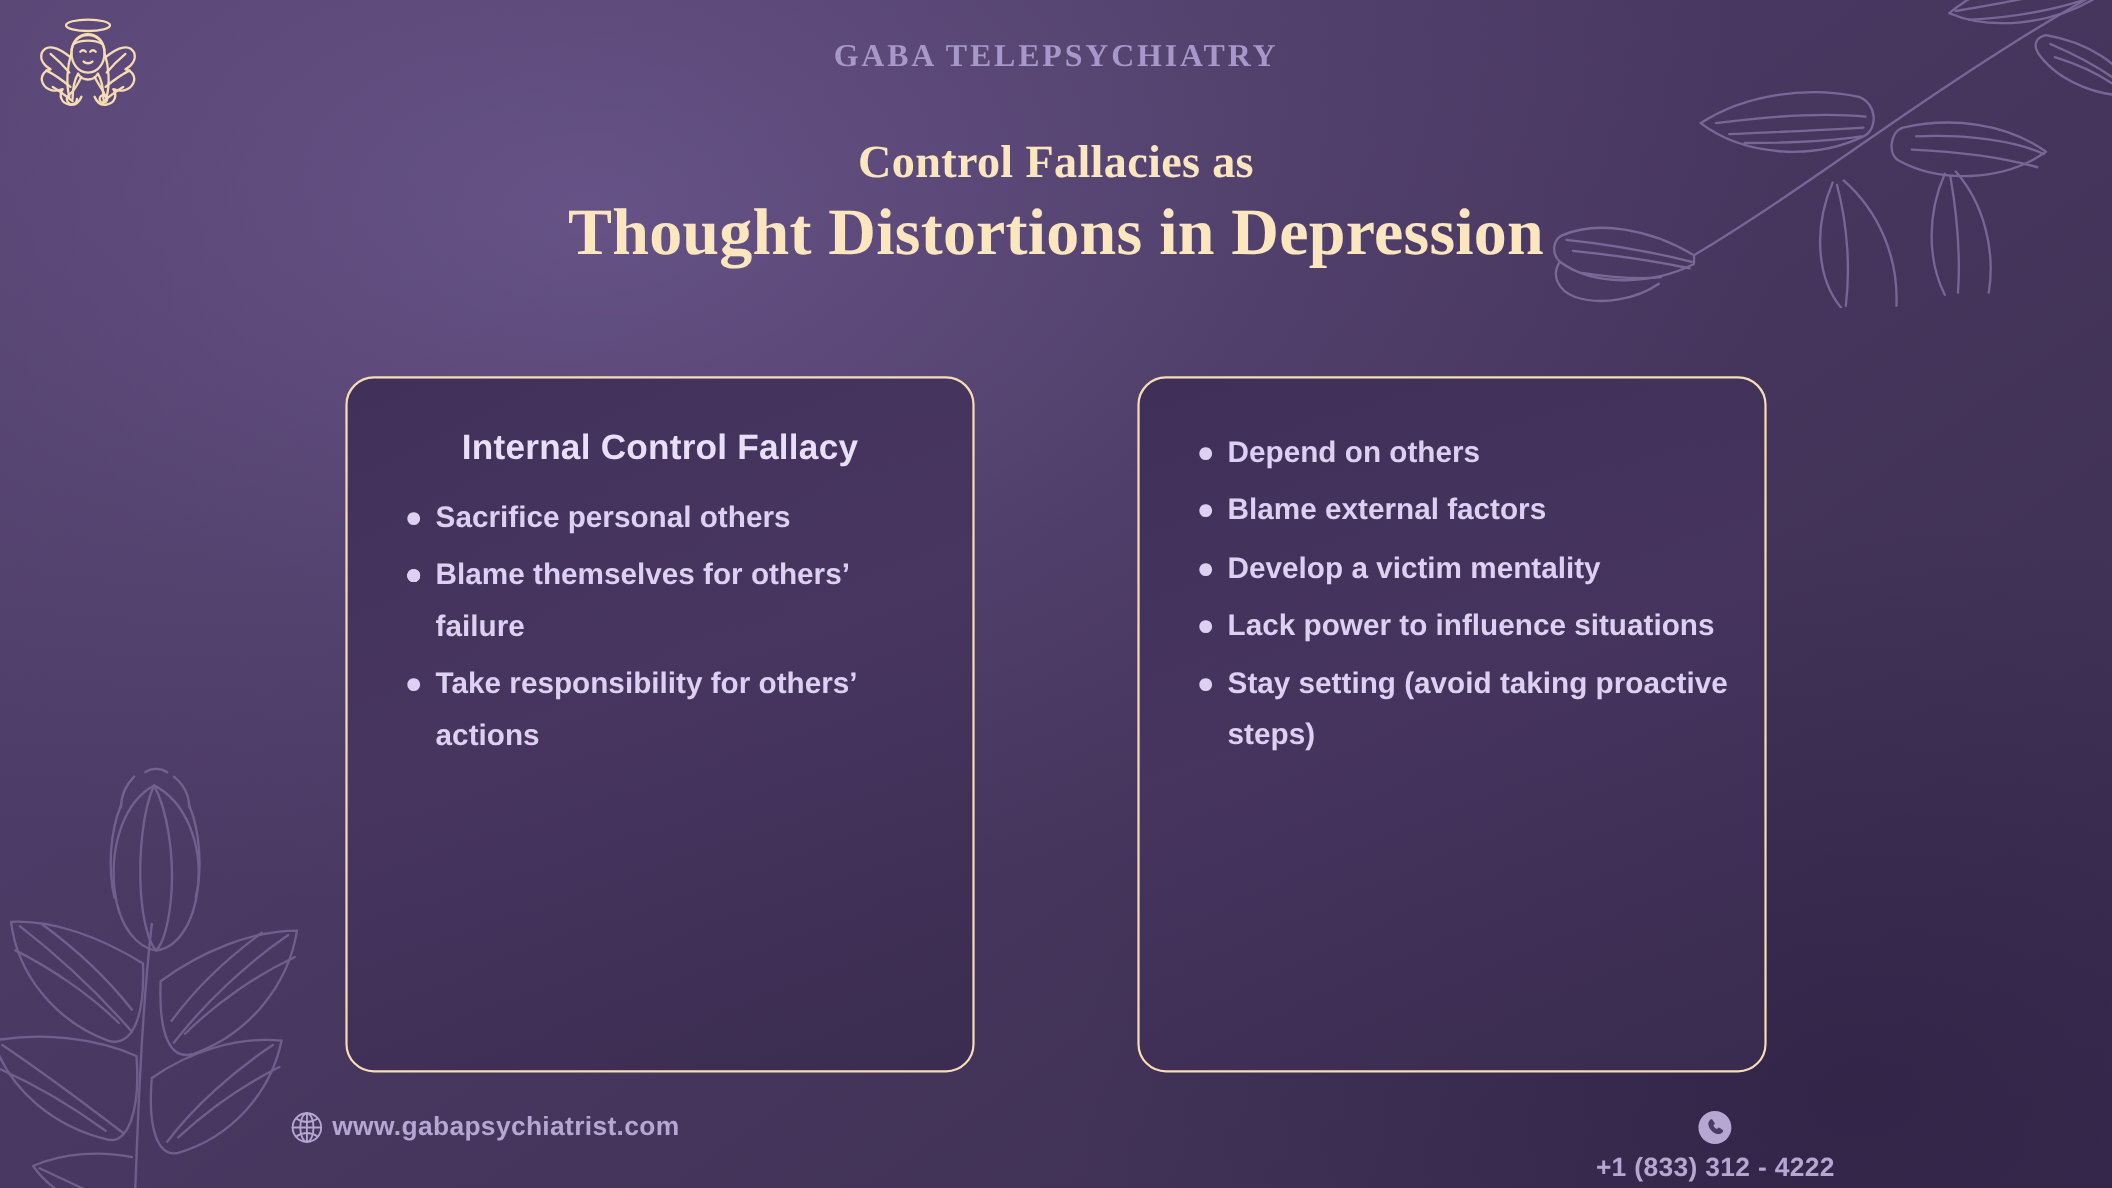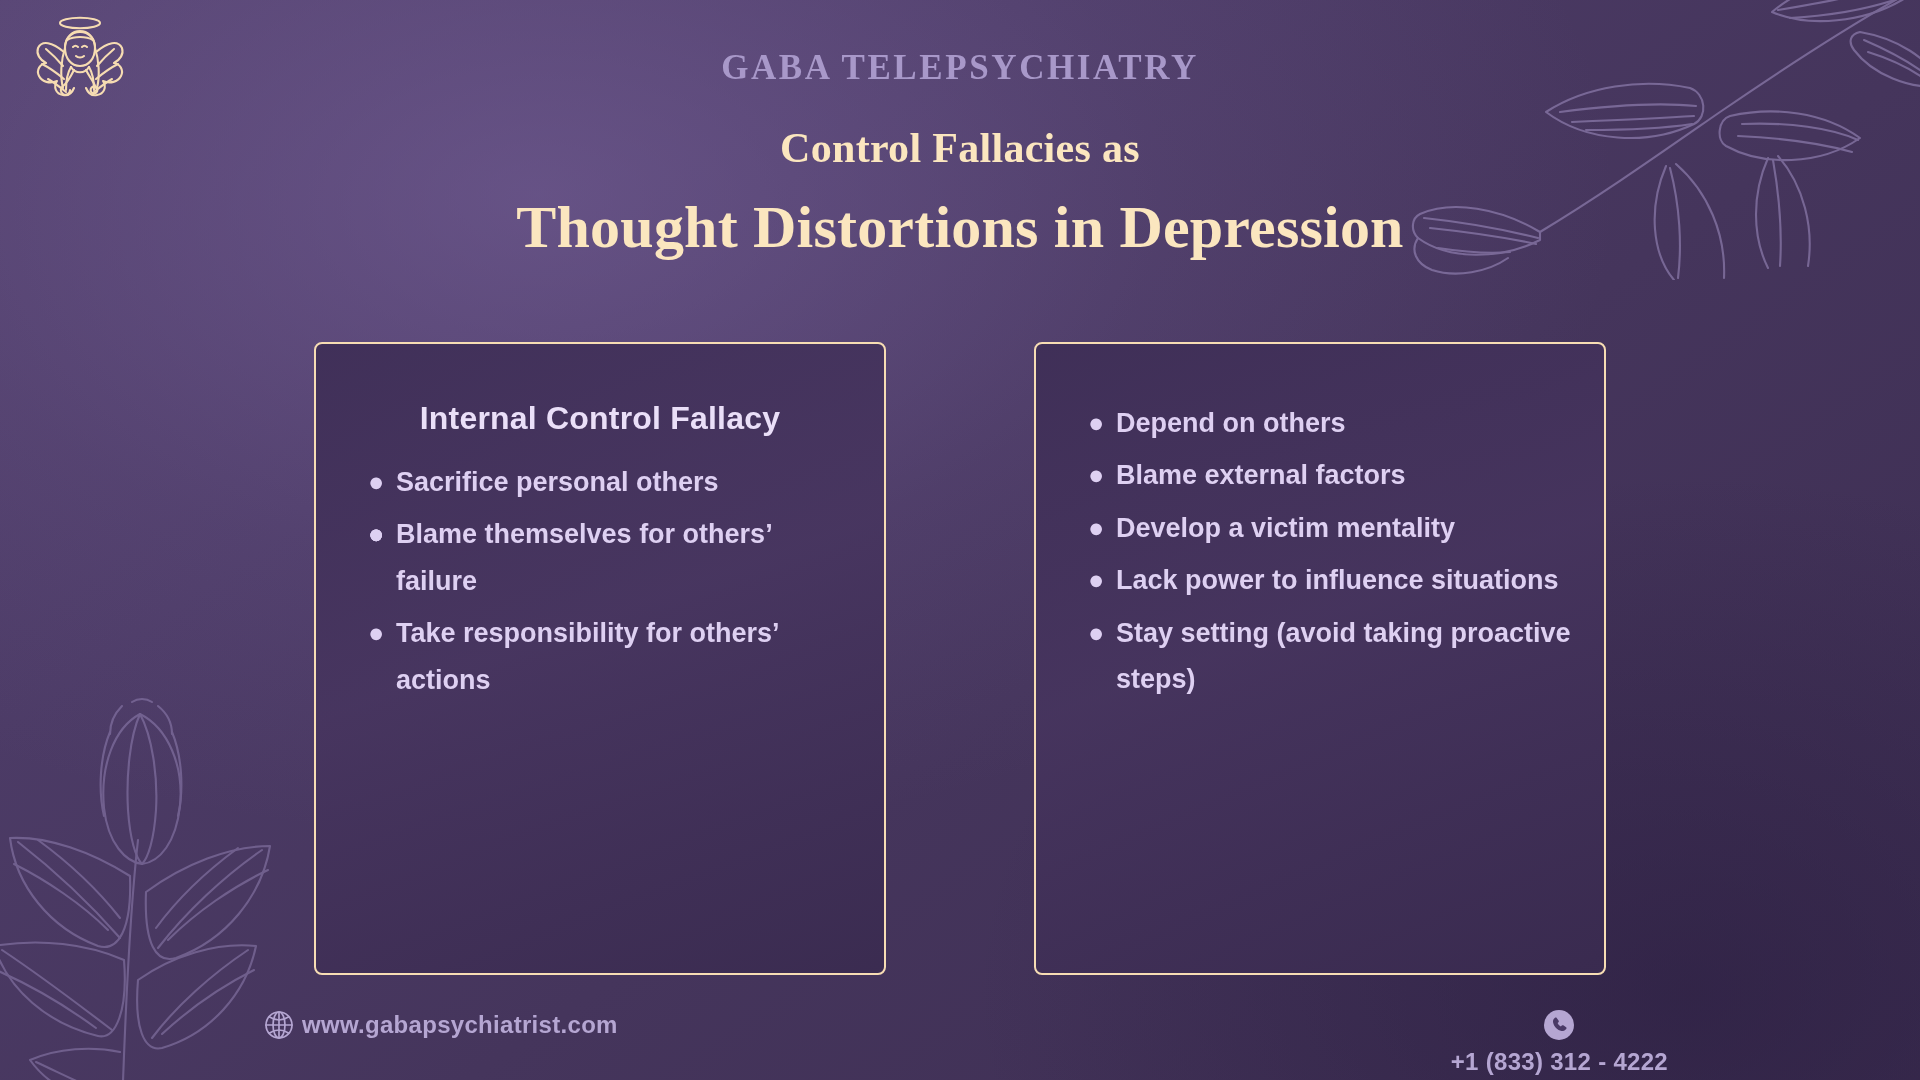--- a/index.html
+++ b/index.html
@@ -31,11 +31,11 @@
 
   
   #brand {
-    position:absolute; top:48px; left:0; width:100%;
+    position:absolute; top:35px; left:0; width:100%;
     text-align:center;
     font-family:"Liberation Serif", serif;
     font-weight:700;
-    font-size:35px;
+    font-size:29px;
     letter-spacing:2.6px;
     color:#a898c9;
   }

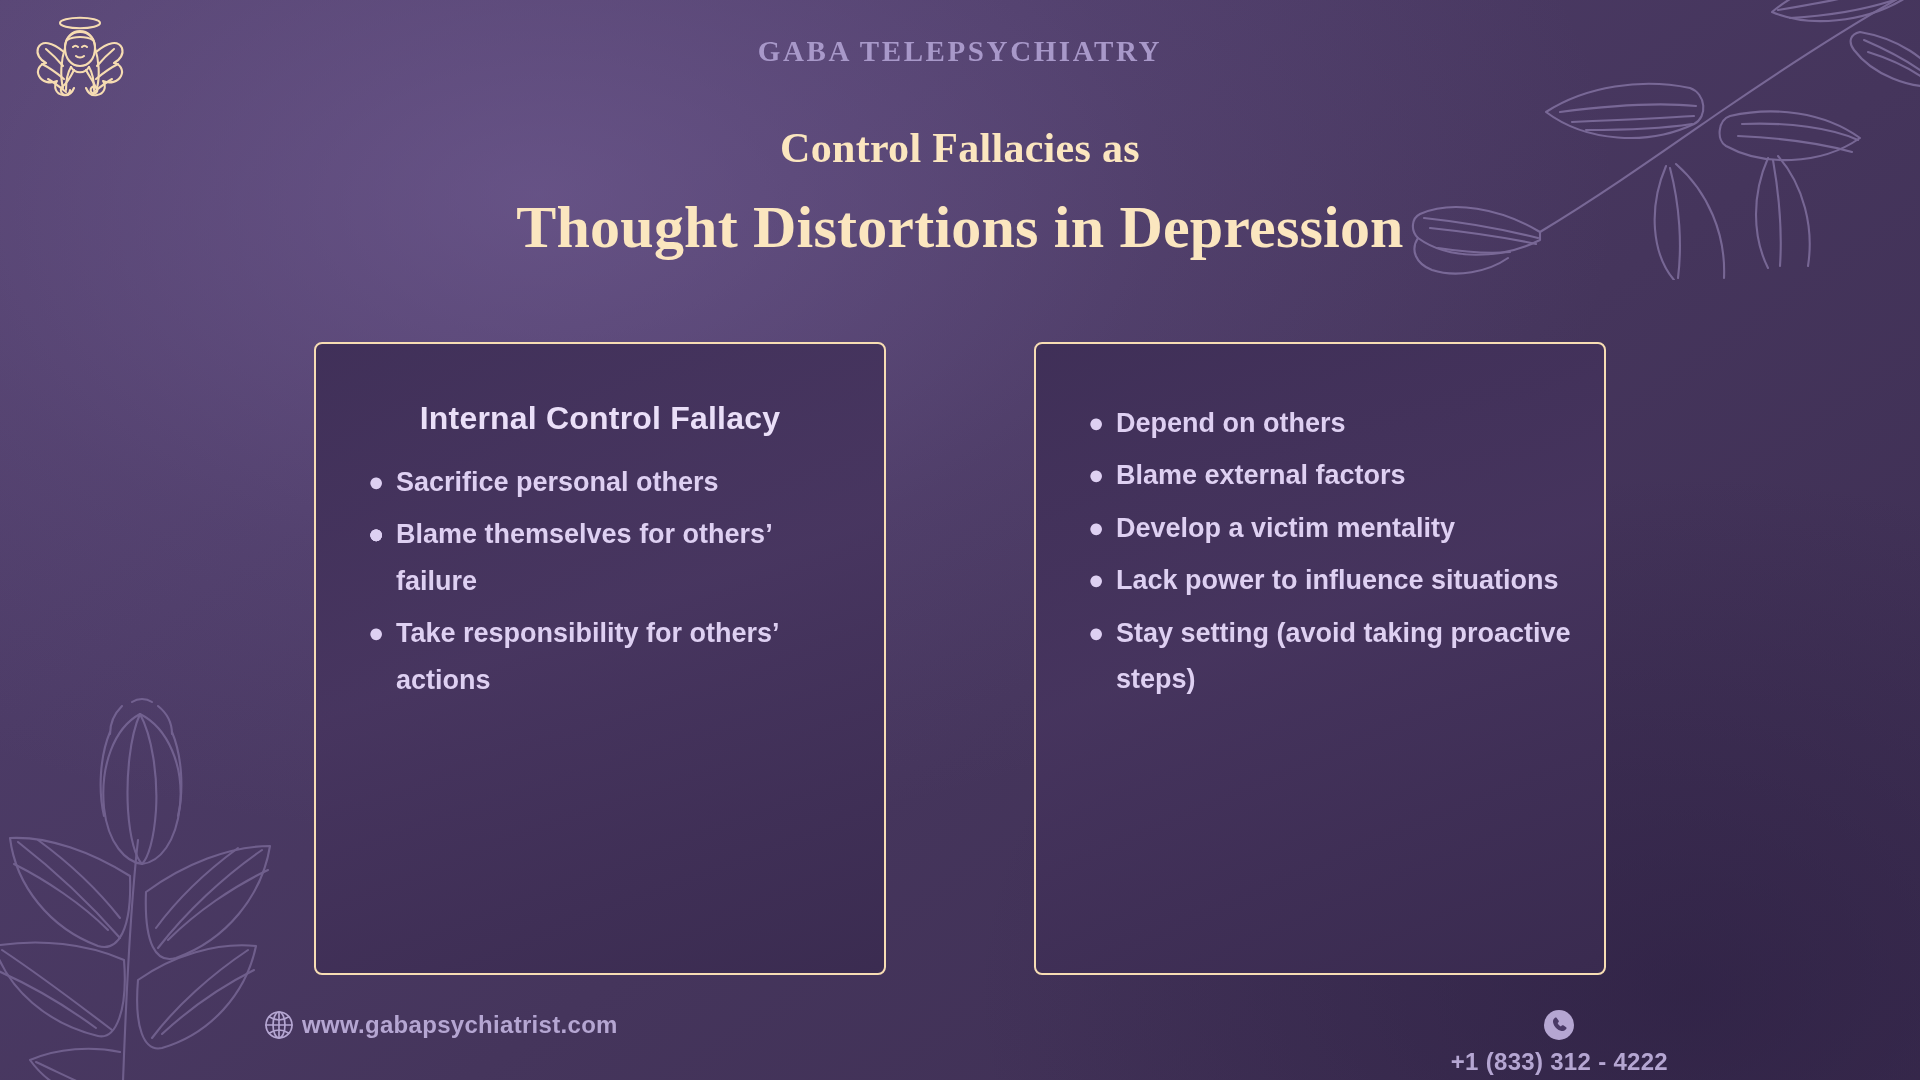--- a/index.html
+++ b/index.html
@@ -53,7 +53,7 @@
   }
   #title-line-2 {
     font-size:60px; font-weight:700; line-height:1.2;
-    letter-spacing:.2px; margin-top:20px;
+    letter-spacing:.2px; margin-top:4px;
   }
 
   

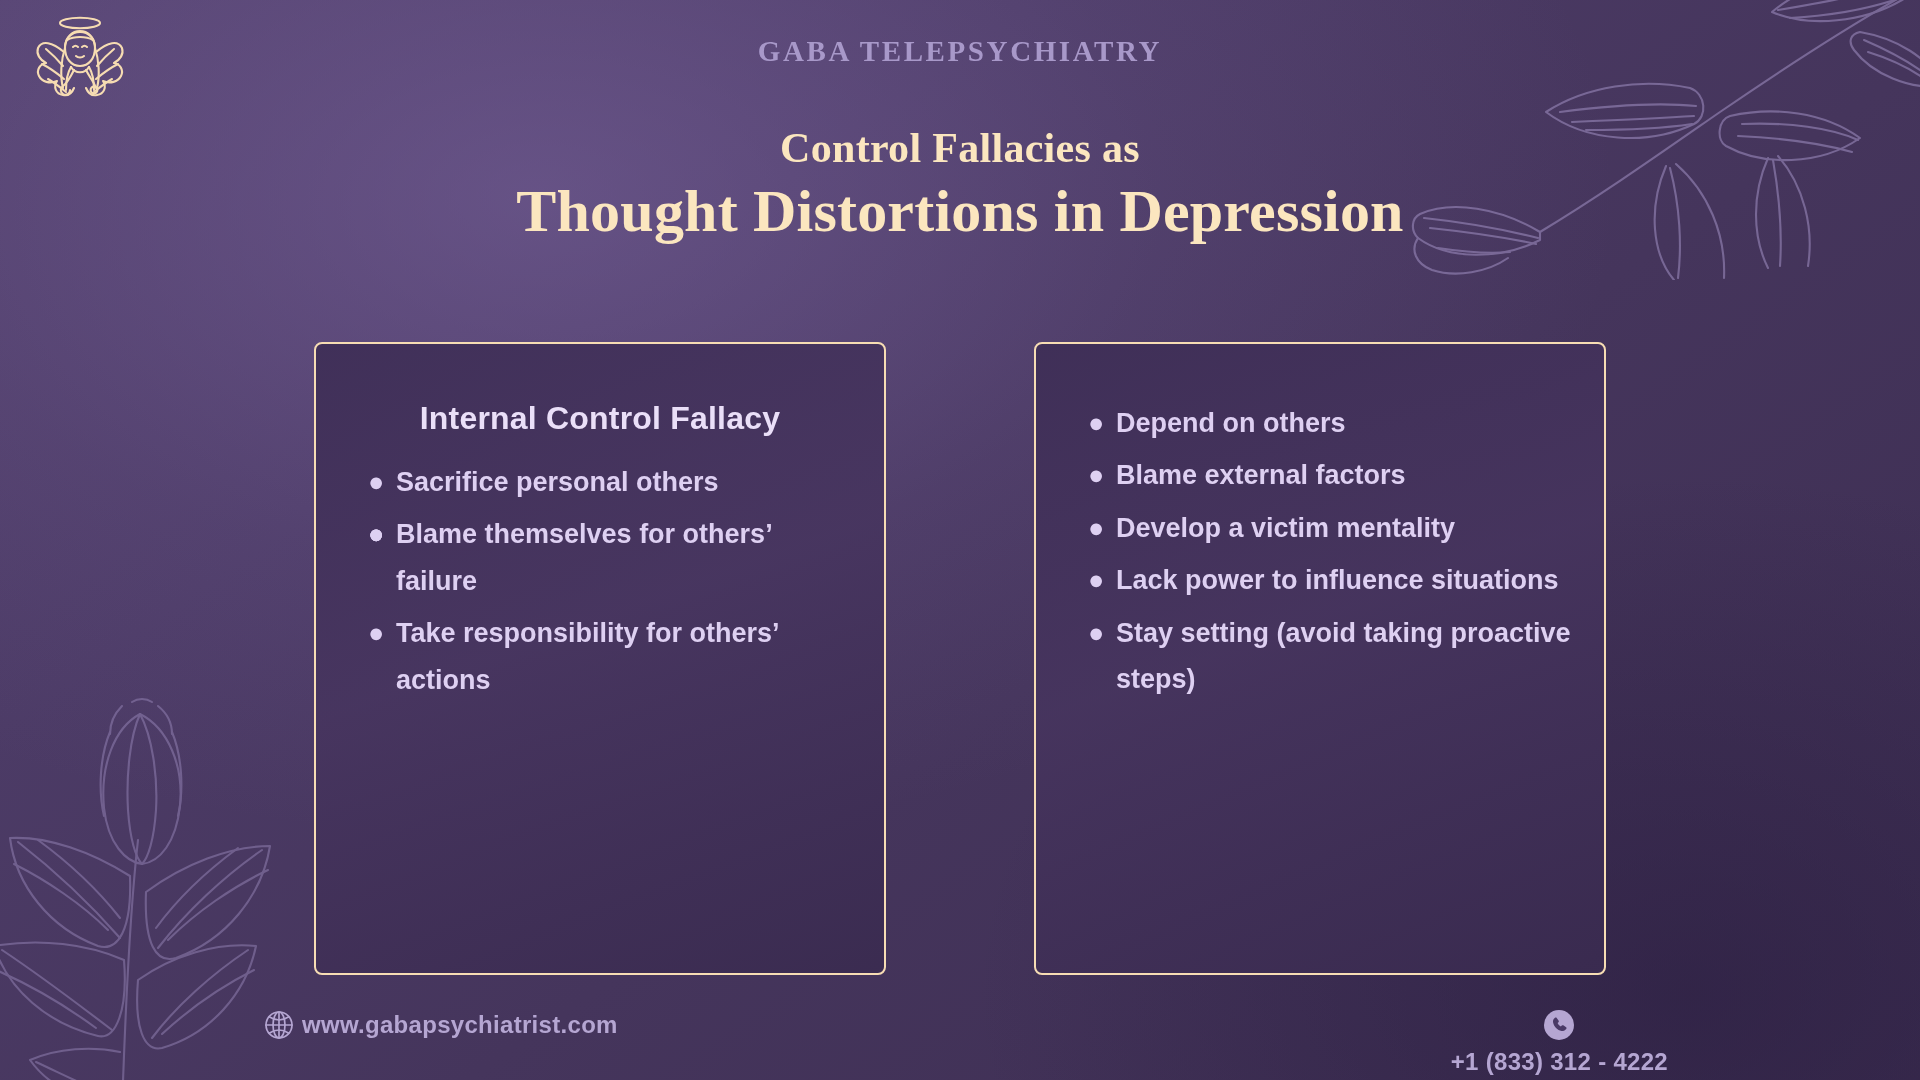--- a/index.html
+++ b/index.html
@@ -67,9 +67,9 @@
   .card {
     width:572px; height:633px;
     border:2px solid #f7ddb4;
-    border-radius:8px;
+    border-radius:26px;
     background:linear-gradient(160deg, rgba(62,46,86,0.92) 0%, rgba(70,52,94,0.86) 45%, rgba(58,43,80,0.92) 100%);
-    padding:56px 30px 20px 30px;
+    padding:44px 30px 20px 30px;
     overflow:hidden;
   }
   .card-title {

